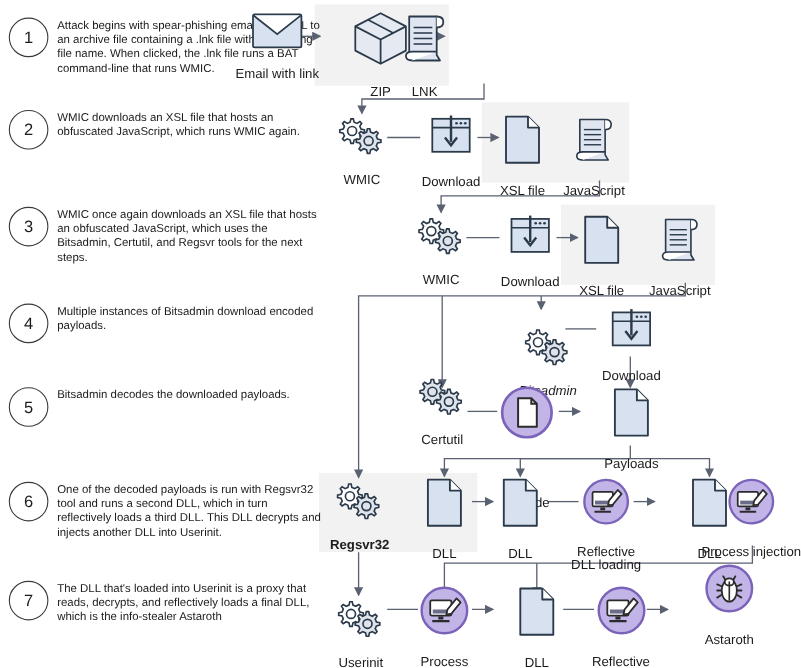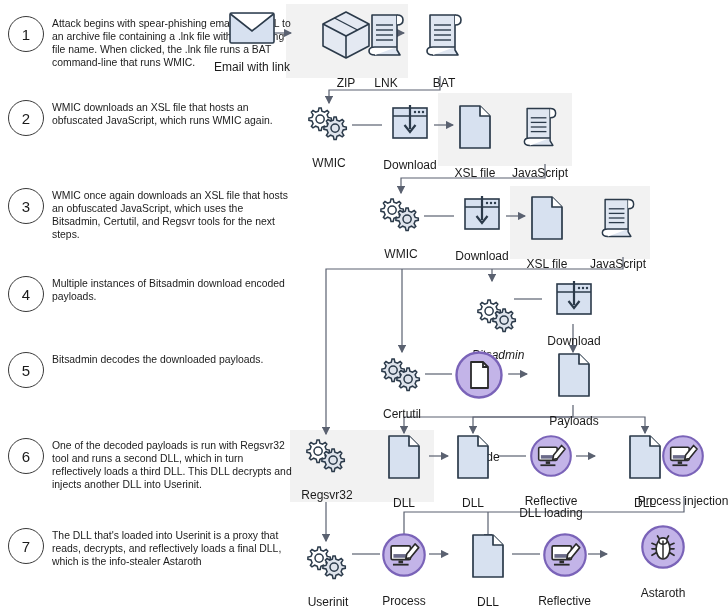--- a/index.html
+++ b/index.html
@@ -155,22 +155,6 @@
     <span class="cap">LNK</span>
   </div>
 
-  <div class="node" style="left:420px;top:10px;width:48px;">
-    <span>
-      <svg width="40" height="50" viewBox="0 0 40 50">
-        <path d="M6,5 L31,5 L31,40 L34,45 L9,45 L6,40 Z" fill="#dfe6f1" stroke="#2b3a4a" stroke-width="1.6" stroke-linejoin="round"></path>
-        <path d="M31,5 q6,0 6,5 q0,5 -6,5" fill="#fff" stroke="#2b3a4a" stroke-width="1.6"></path>
-        <path d="M9,45 q-6,0 -6,-4 q0,-4 6,-4 L31,37" fill="#fff" stroke="#2b3a4a" stroke-width="1.6"></path>
-        <g stroke="#2b3a4a" stroke-width="1.4">
-          <line x1="10" y1="15" x2="27" y2="15"></line>
-          <line x1="10" y1="20" x2="27" y2="20"></line>
-          <line x1="10" y1="25" x2="27" y2="25"></line>
-          <line x1="10" y1="30" x2="27" y2="30"></line>
-        </g>
-      </svg>
-    </span>
-    <span class="cap">BAT</span>
-  </div>
 
   <div class="node" style="left:303px;top:106px;width:52px;">
     <span>

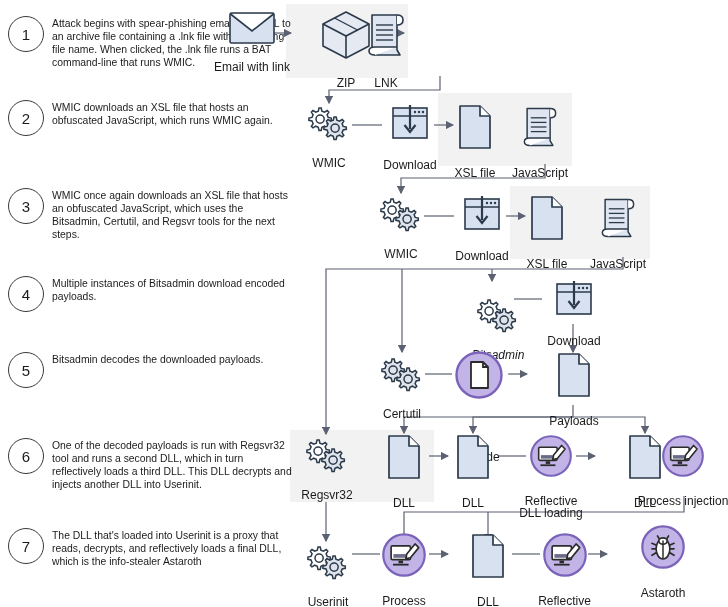--- a/index.html
+++ b/index.html
@@ -303,7 +303,7 @@
     <span class="cap">Download</span>
   </div>
 
-  <div class="node" style="left:377px;top:357px;width:50px;">
+  <div class="node" style="left:377px;top:343px;width:50px;">
     <span>
       <svg width="48" height="34" viewBox="0 0 48 34">
         <g fill="#dfe4ec" stroke="#2b3a4a" stroke-width="1.5">

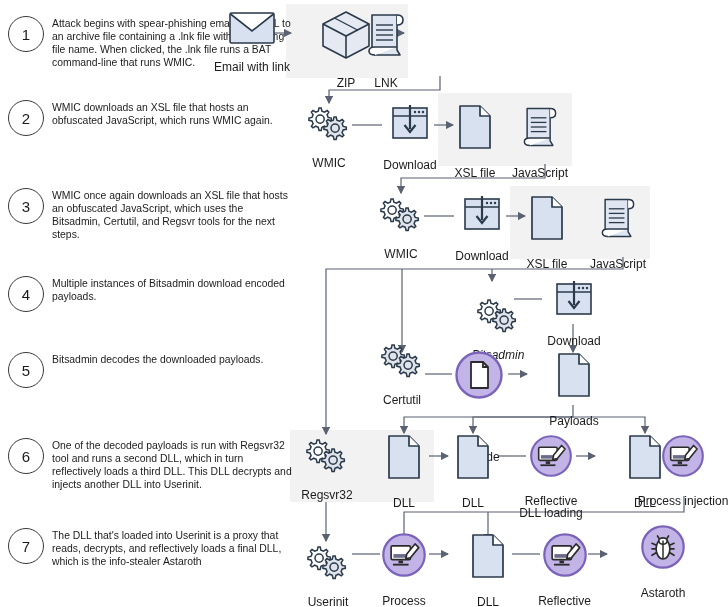--- a/index.html
+++ b/index.html
@@ -338,7 +338,7 @@
     <span class="cap">Payloads</span>
   </div>
 
-  <div class="node" style="left:297px;top:438px;width:60px;">
+  <div class="node" style="left:297px;top:438px;width:60px;font-weight:bold;">
     <span>
       <svg width="48" height="34" viewBox="0 0 48 34">
         <g fill="#dfe4ec" stroke="#2b3a4a" stroke-width="1.5">

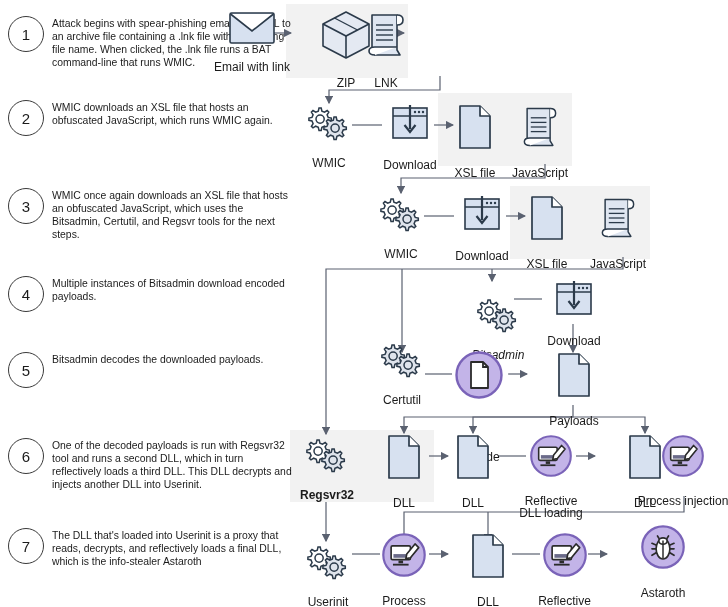--- a/index.html
+++ b/index.html
@@ -462,7 +462,7 @@
     <span class="cap two">Reflective DLL loading</span>
   </div>
 
-  <div class="node" style="left:637px;top:524px;width:52px;">
+  <div class="node" style="left:637px;top:512px;width:52px;">
     <span>
       <svg width="46" height="46" viewBox="0 0 50 50">
         <circle cx="25" cy="25" r="22.5" fill="#c3b4e8" stroke="#7a63b8" stroke-width="2.4"></circle>

